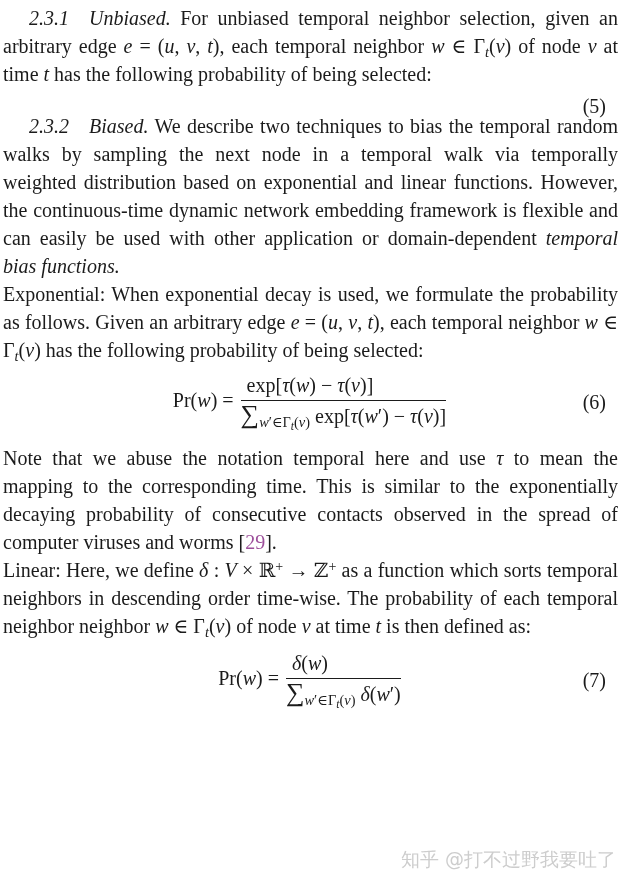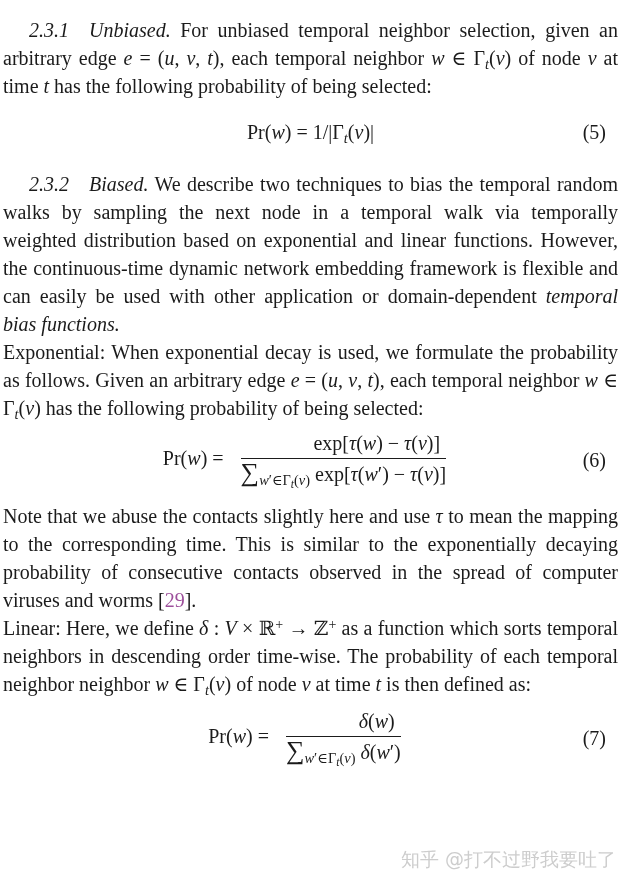--- a/index.html
+++ b/index.html
@@ -9,7 +9,7 @@
     font-family:"Liberation Serif","DejaVu Serif",serif;
     color:var(--ink); font-size:20px; line-height:28px;
   }
-  .page { position:relative; width:622px; height:883px; box-sizing:border-box; padding:16px 4px 0 3px; }
+  .page { position:relative; width:622px; height:883px; box-sizing:border-box; padding:4px 4px 0 3px; }
   p.para { margin:0; text-align:justify; }
   .indent { text-indent:26px; }
   .mt22 { margin-top:22px; }

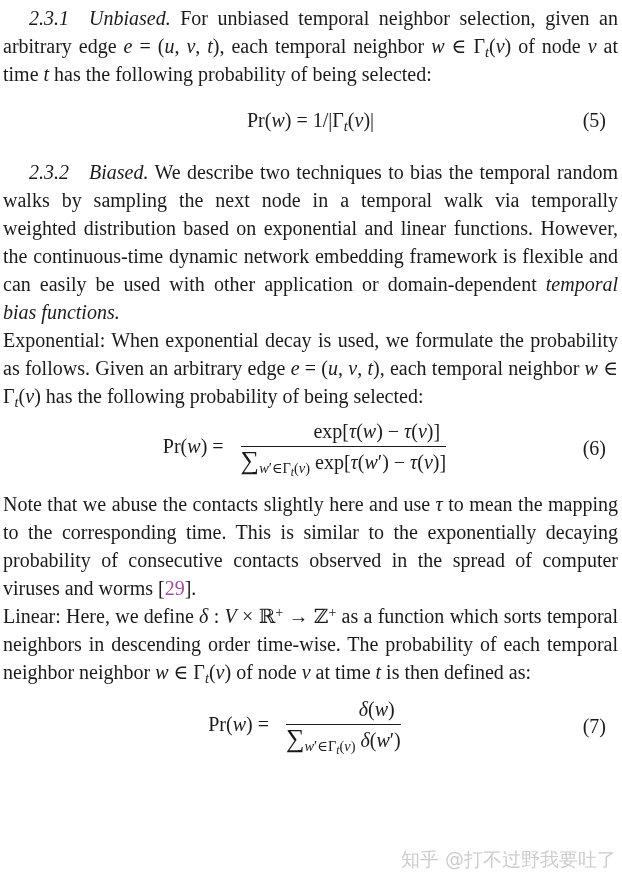--- a/index.html
+++ b/index.html
@@ -43,7 +43,6 @@
   <p class="para indent"><span class="it">2.3.1 Unbiased.</span><span> For unbiased temporal neighbor selection, given an arbitrary edge </span><span class="it">e</span><span> = (</span><span class="it">u</span><span>, </span><span class="it">v</span><span>, </span><span class="it">t</span><span>), each temporal neighbor </span><span class="it">w</span><span> ∈ Γ</span><sub><span class="it">t</span></sub><span>(</span><span class="it">v</span><span>) of node </span><span class="it">v</span><span> at time </span><span class="it">t</span><span> has the following probability of being selected:</span></p>
 
   <div class="equation eq5">
-    <span class="eq-body"><span>Pr(</span><span class="it">w</span><span>) = 1/|Γ</span><sub><span class="it">t</span></sub><span>(</span><span class="it">v</span><span>)|</span></span>
     <span class="eq-number">(5)</span>
   </div>
 

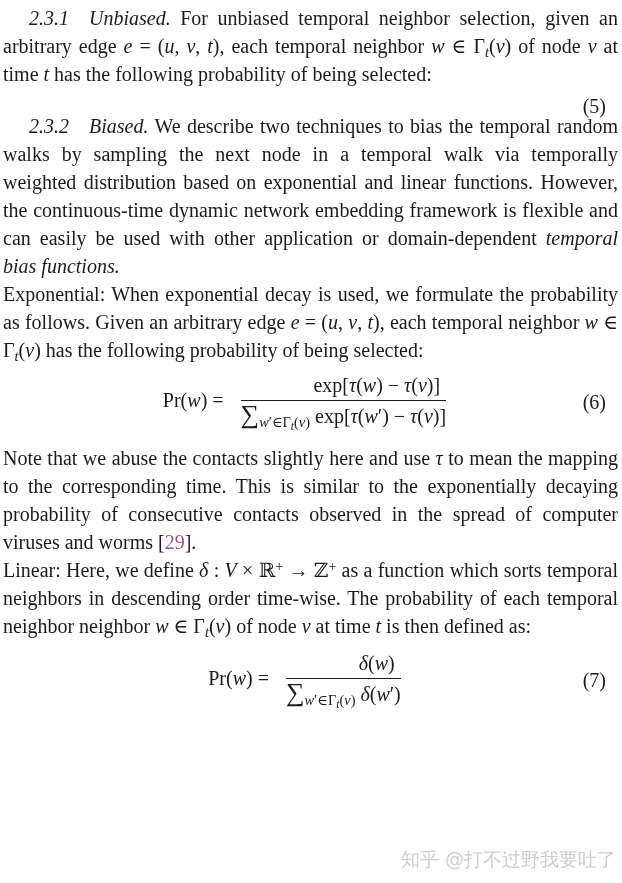--- a/index.html
+++ b/index.html
@@ -21,7 +21,7 @@
   sub sub { font-size:0.8em; }
   sup { font-size:0.7em; line-height:1; vertical-align:0.45em; }
   .sum { font-size:1.3em; line-height:1; }
-  .frac { display:inline-block; vertical-align:middle; text-align:right; margin:0 12px; line-height:27px; }
+  .frac { display:inline-block; vertical-align:middle; text-align:left; margin:0 2px; line-height:27px; }
   .frac .num { display:block; padding:0 6px 1px; border-bottom:1.4px solid var(--ink); }
   .frac .den { display:block; padding-top:1px; }
   .equation { position:relative; text-align:center; }

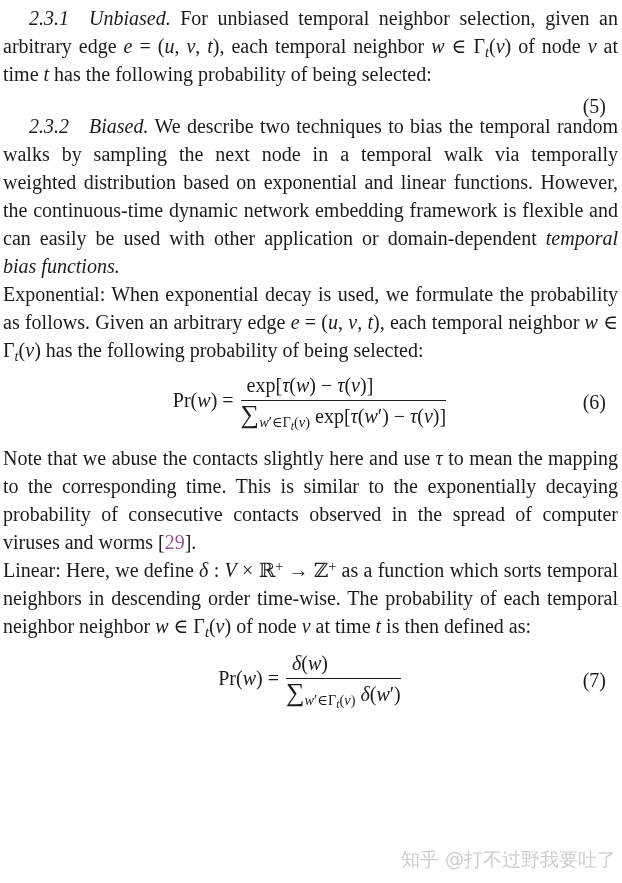--- a/index.html
+++ b/index.html
@@ -55,7 +55,7 @@
     <span class="eq-number">(6)</span>
   </div>
 
-  <p class="para"><span>Note that we abuse the contacts slightly here and use </span><span class="it">τ</span><span> to mean the mapping to the corresponding time. This is similar to the exponentially decaying probability of consecutive contacts observed in the spread of computer viruses and worms [</span><span class="cite">29</span><span>].</span></p>
+  <p class="para"><span>Note that we abuse the notation temporal here and use </span><span class="it">τ</span><span> to mean the mapping to the corresponding time. This is similar to the exponentially decaying probability of consecutive contacts observed in the spread of computer viruses and worms [</span><span class="cite">29</span><span>].</span></p>
 
   <p class="para mt26"><span class="bd">Linear:</span><span> Here, we define </span><span class="it">δ</span><span> : </span><span class="it">V</span><span> × ℝ</span><sup>+</sup><span> → ℤ</span><sup>+</sup><span> as a function which sorts temporal neighbors in descending order time-wise. The probability of each temporal neighbor neighbor </span><span class="it">w</span><span> ∈ Γ</span><sub><span class="it">t</span></sub><span>(</span><span class="it">v</span><span>) of node </span><span class="it">v</span><span> at time </span><span class="it">t</span><span> is then defined as:</span></p>
 

